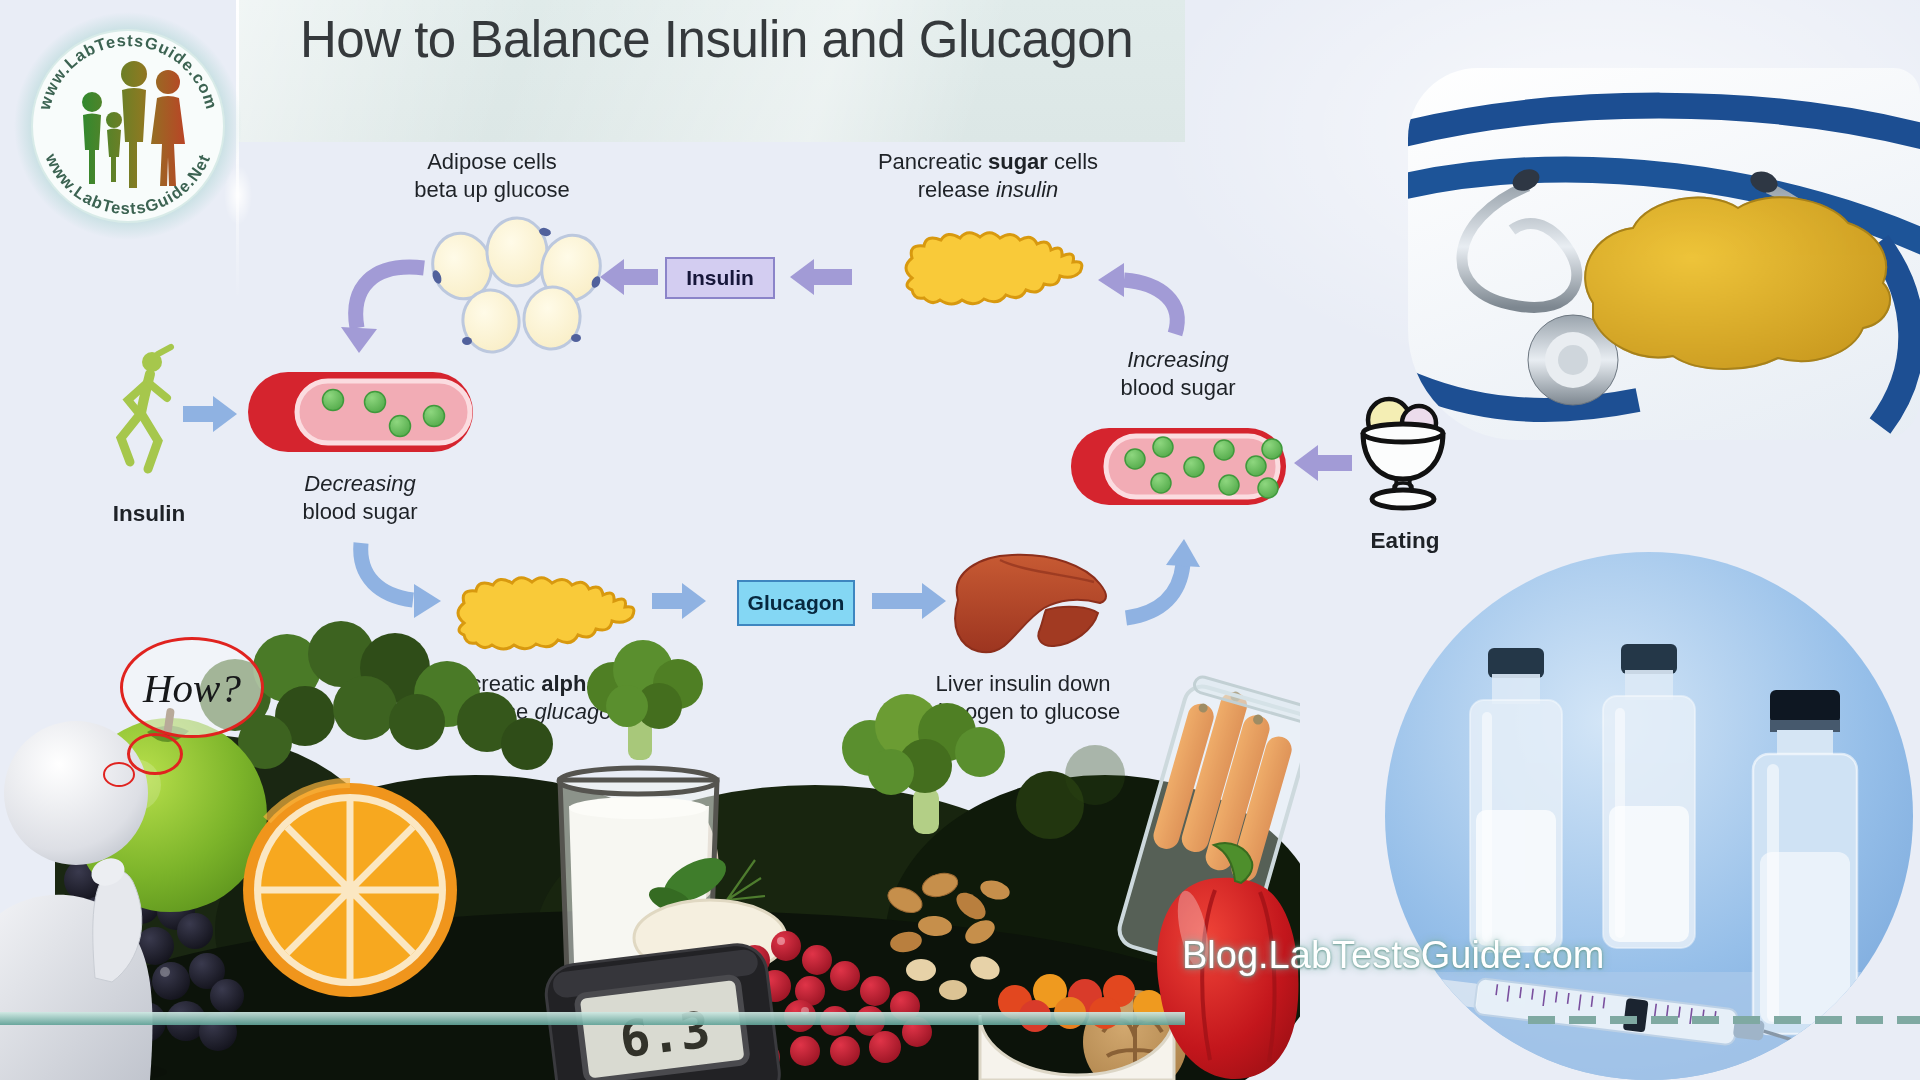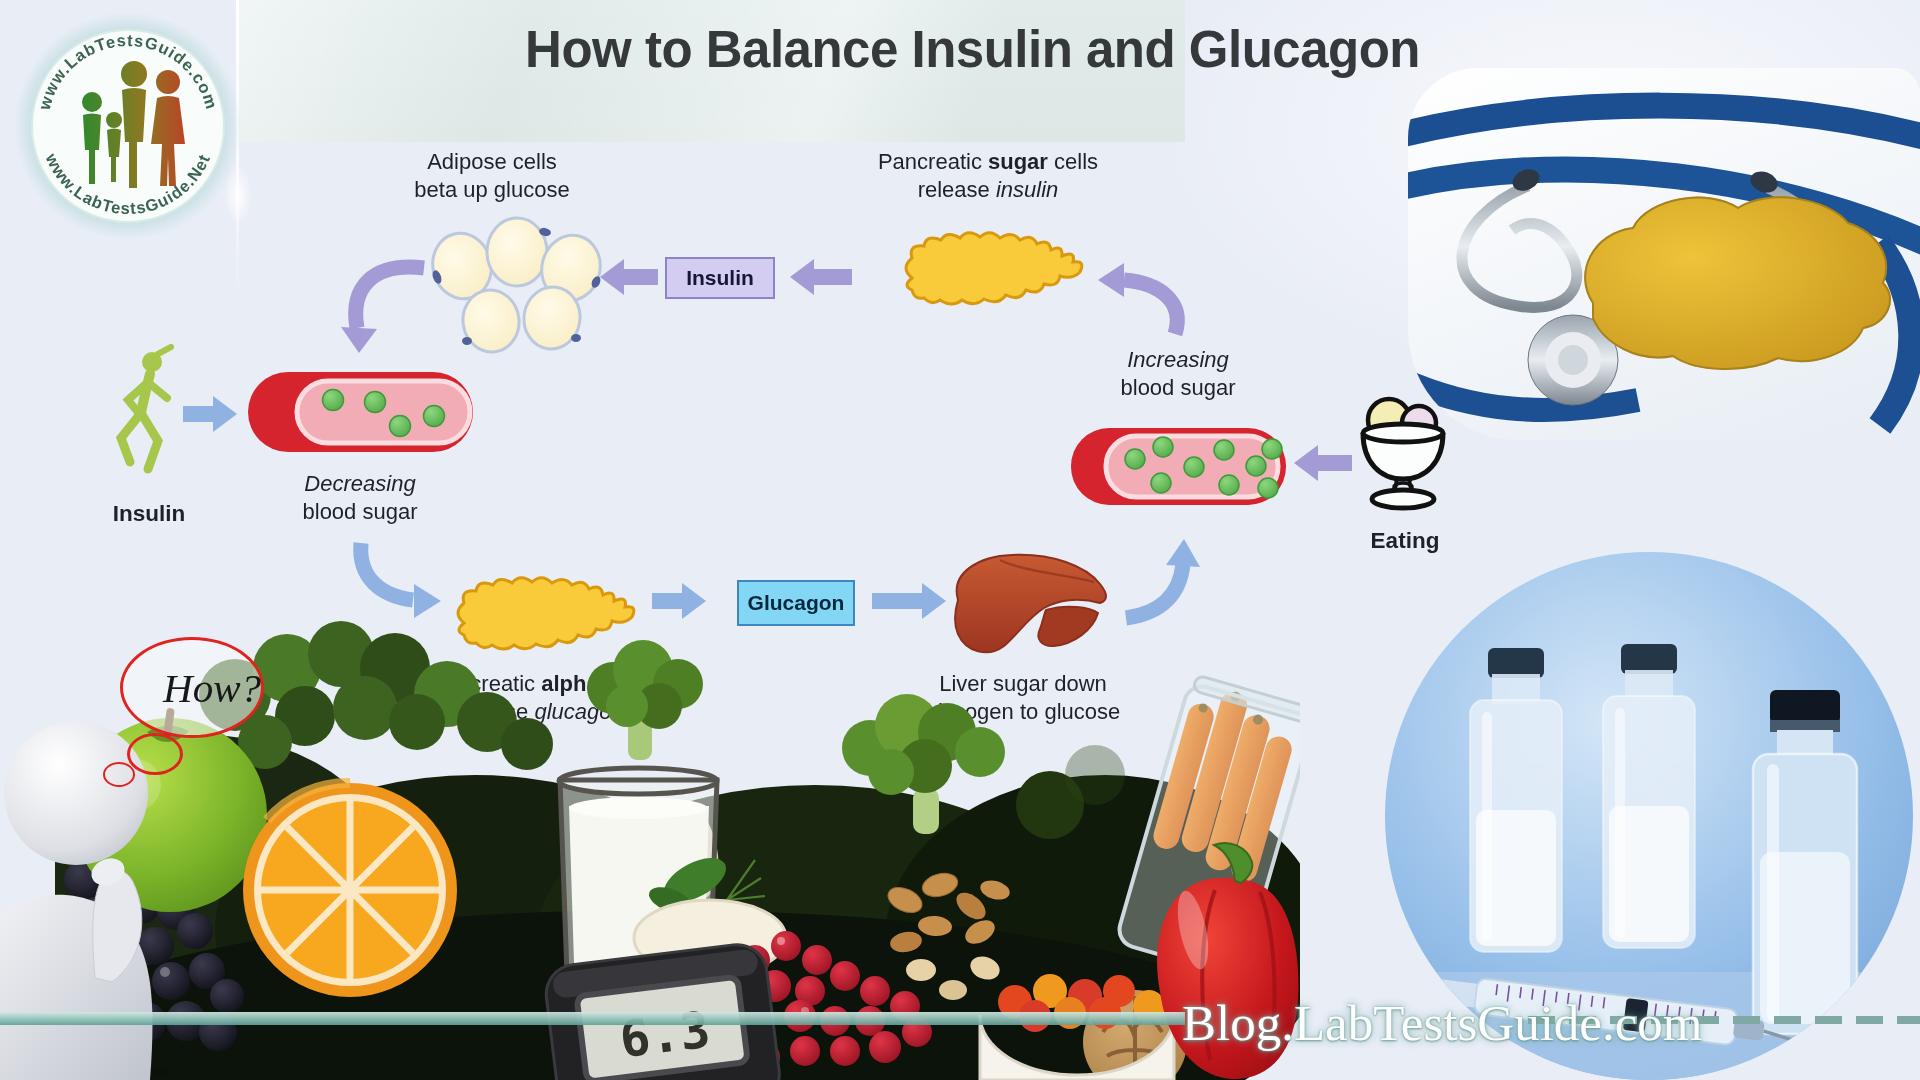--- a/index.html
+++ b/index.html
@@ -17,8 +17,8 @@
     background:linear-gradient(#ffffff,rgba(255,255,255,.75) 55%,rgba(255,255,255,0));}
   .band-glow{left:224px;top:165px;width:28px;height:60px;z-index:3;border-radius:50%;
     background:radial-gradient(closest-side,rgba(255,255,255,.95),rgba(255,255,255,0));}
-  .title{left:300px;top:18px;width:1120px;z-index:4;text-align:right;
-    font-size:51px;font-weight:bold;line-height:64px;color:var(--title_text,#35393c);letter-spacing:-.5px;}
+  .title{left:300px;top:8px;width:1120px;z-index:4;text-align:left;
+    font-size:51px;font-weight:normal;line-height:64px;color:var(--title_text,#35393c);letter-spacing:-.5px;}
   
   .lbl{z-index:6;text-align:center;font-size:22px;line-height:28px;color:var(--label_text,#1e2227);
     transform:translateX(-50%);white-space:nowrap;}

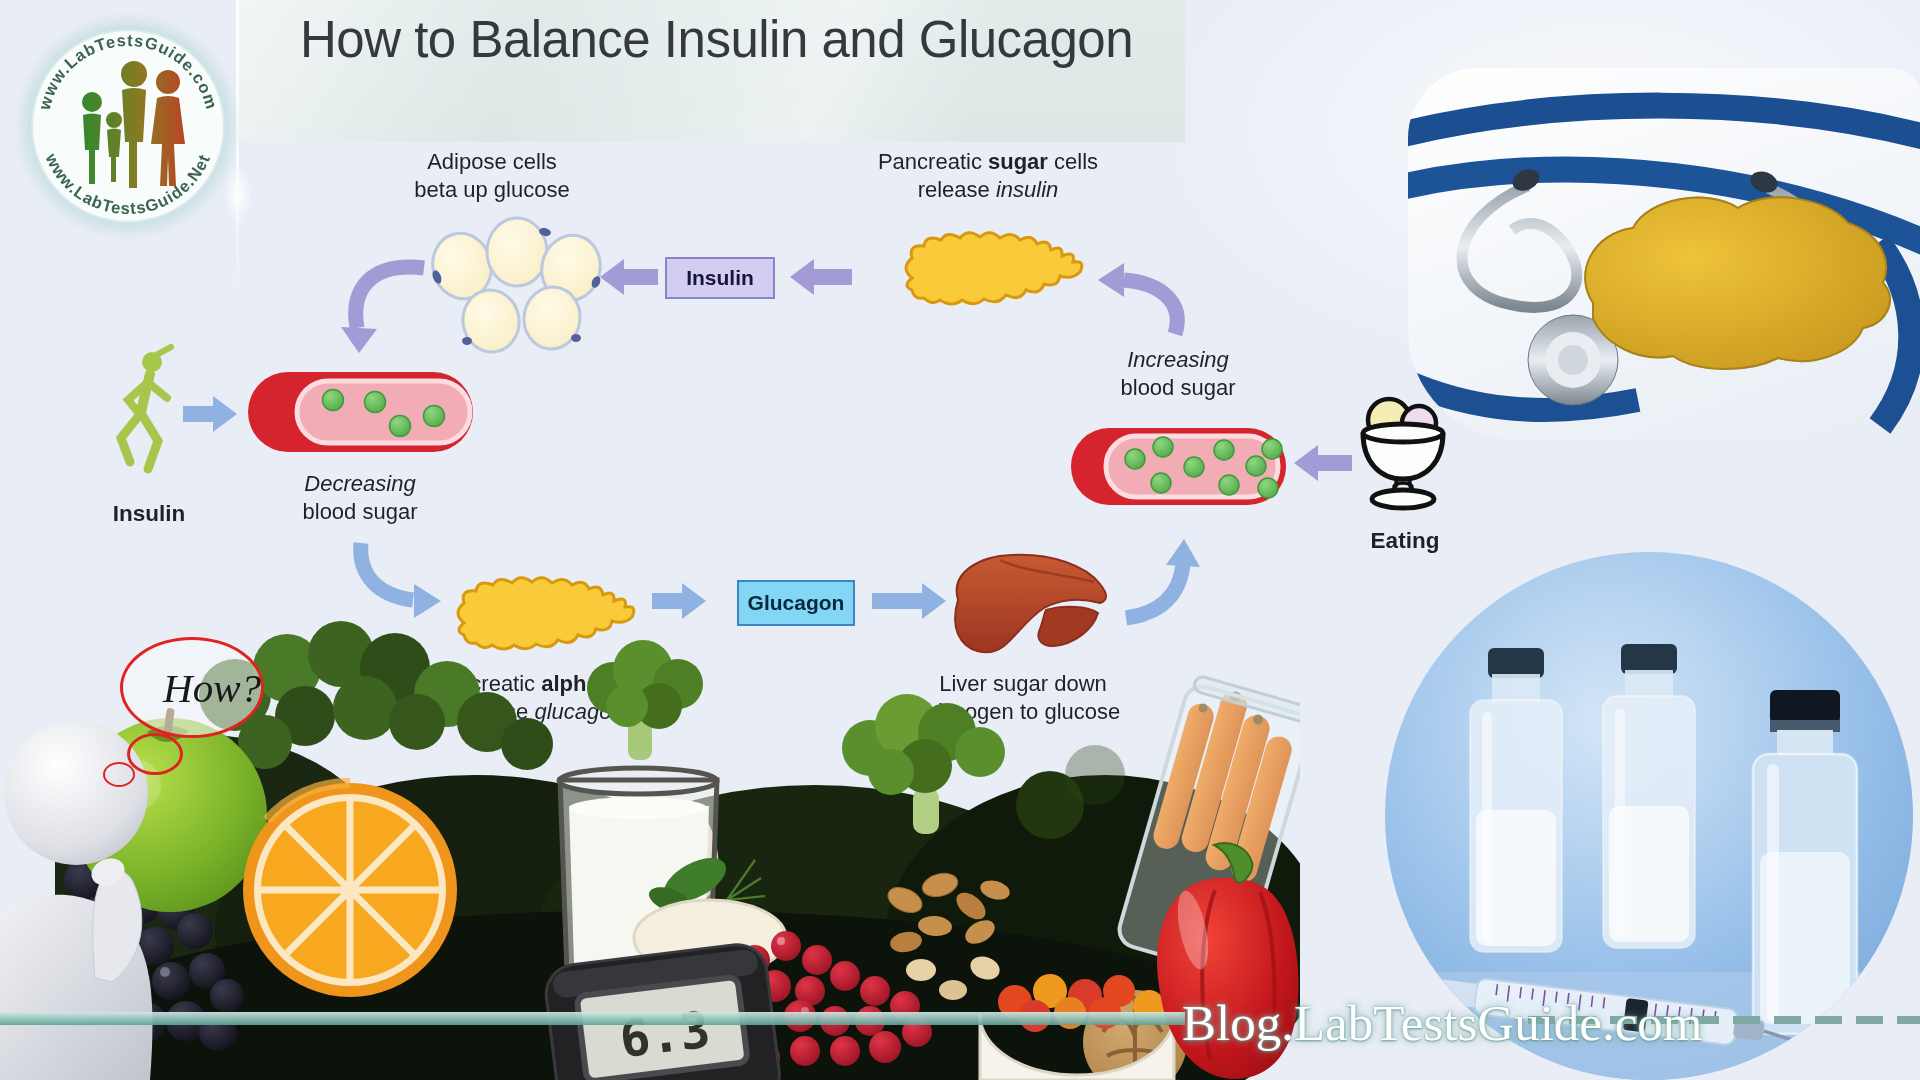--- a/index.html
+++ b/index.html
@@ -45,7 +45,7 @@
   .thinker{left:0;top:660px;z-index:6;}
   
   .bubble{left:120px;top:637px;width:138px;height:95px;z-index:8;border:3px solid var(--bubble_red,#e0231f);
-    border-radius:50%;background:rgba(247,250,252,.55);display:flex;align-items:center;justify-content:flex-end;
+    border-radius:50%;background:rgba(247,250,252,.55);display:flex;align-items:center;justify-content:center;
     font-family:"Liberation Serif",serif;font-style:italic;font-size:41px;color:#17181a;}
   .bubble-mid{left:127px;top:733px;width:50px;height:36px;border:3px solid var(--bubble_red,#e0231f);border-radius:50%;z-index:8;}
   .bubble-small{left:103px;top:762px;width:28px;height:21px;border:2.5px solid var(--bubble_red,#e0231f);border-radius:50%;z-index:8;}

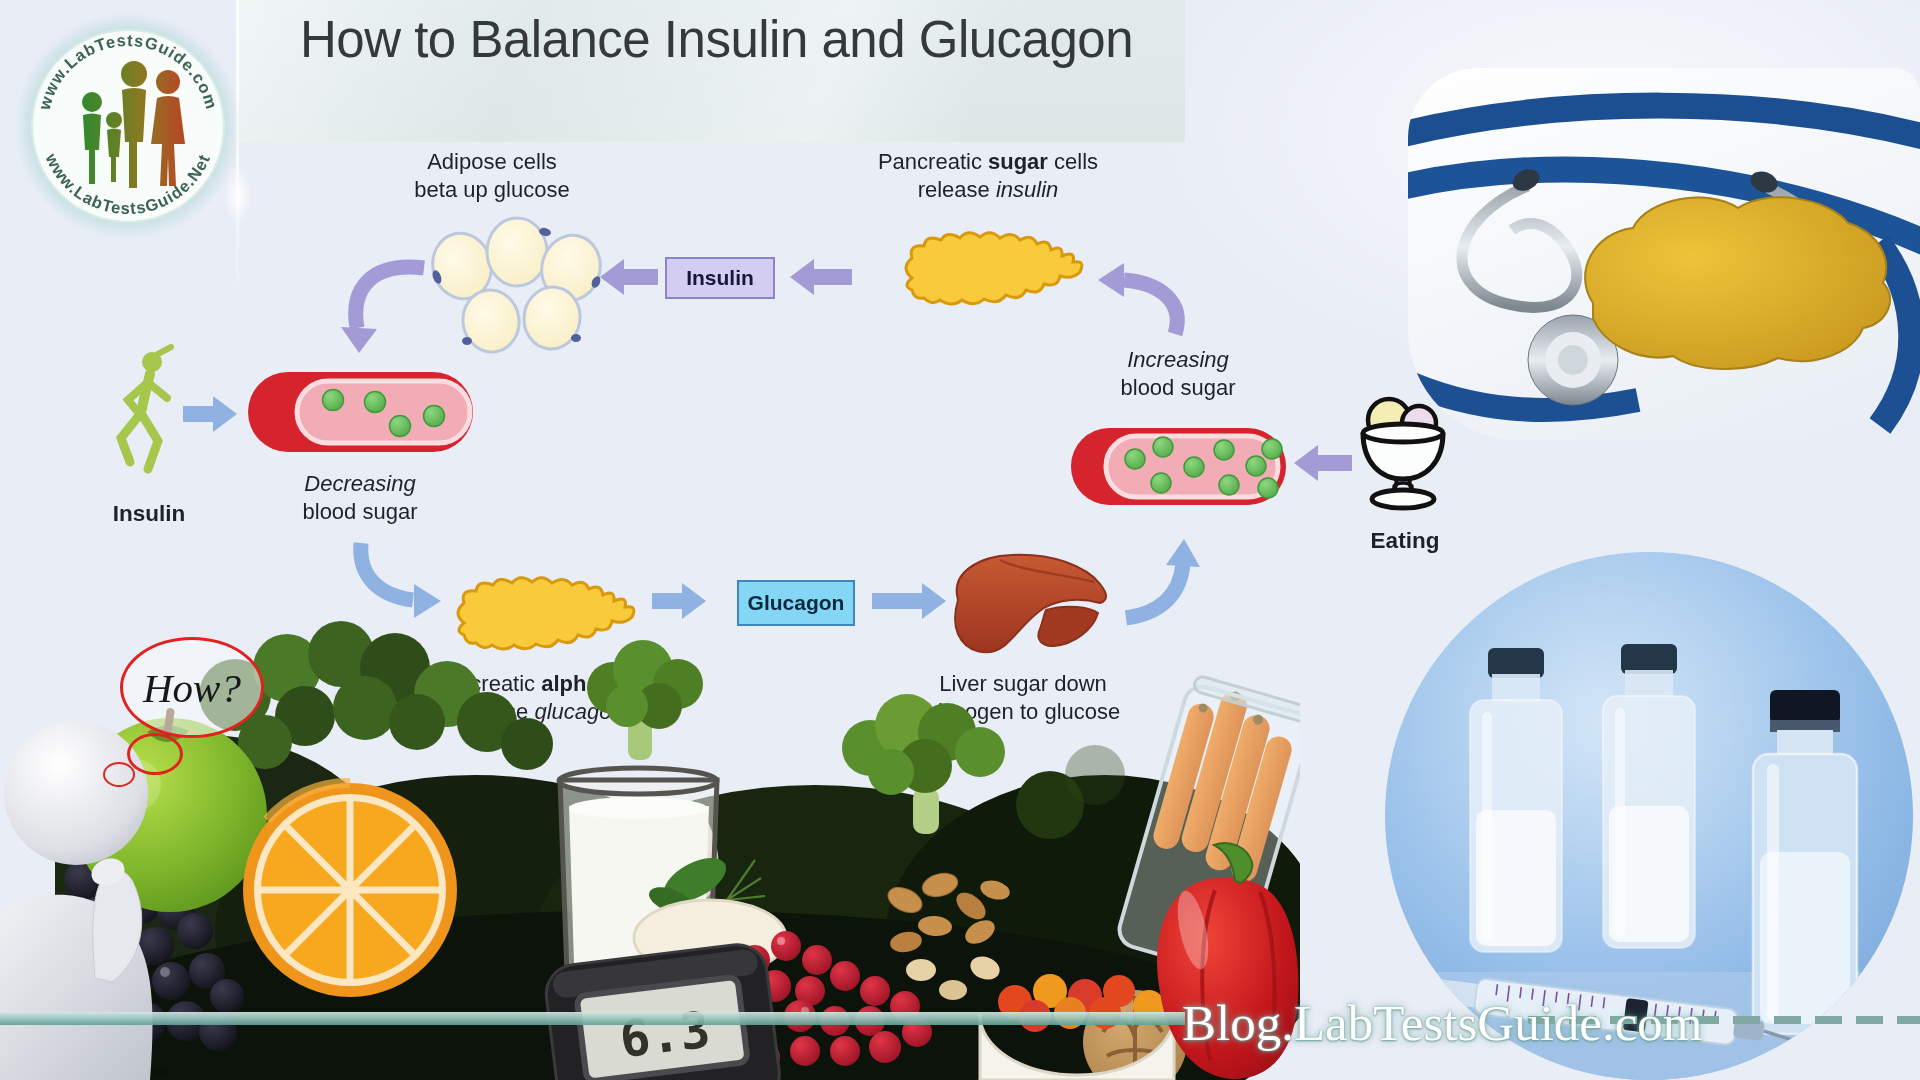--- a/index.html
+++ b/index.html
@@ -234,7 +234,7 @@
     <div><span>release </span><span class="it">glucagon</span></div>
   </div>
   <div class="abs lbl" style="left:1023px;top:670px">
-    <div>Liver sugar down</div>
+    <div>Liver insulin down</div>
     <div>glycogen to glucose</div>
   </div>
   <div class="abs hbox insulin-box">Insulin</div>

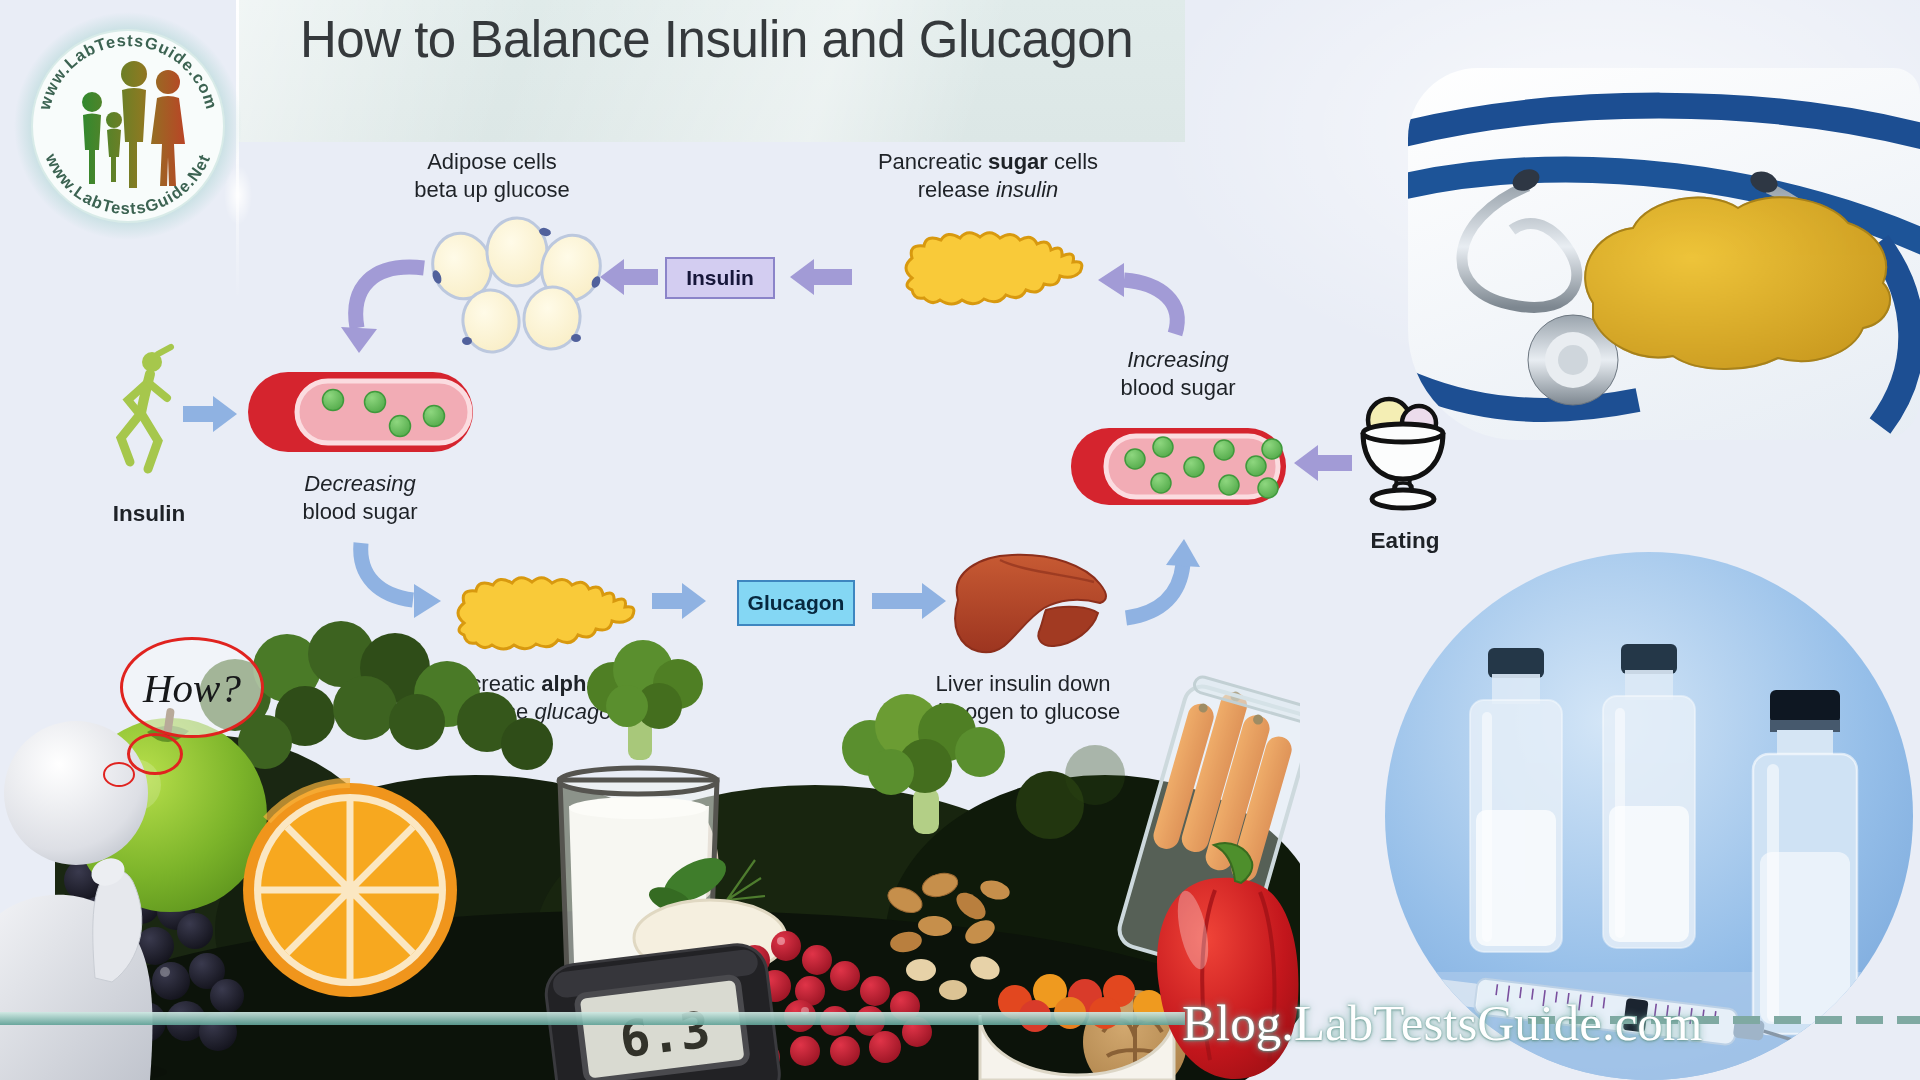--- a/index.html
+++ b/index.html
@@ -54,7 +54,7 @@
     background:linear-gradient(#cfe9e3,var(--teal_line,#5fa196));opacity:.92;}
   .teal-dashes{left:1528px;top:1016px;width:392px;height:8px;z-index:9;
     background:repeating-linear-gradient(90deg,#7fa9a2 0 27px,rgba(0,0,0,0) 27px 41px);}
-  .site-url{left:1182px;top:994px;z-index:10;font-family:Liberation Serif, serif;font-size:51px;
+  .site-url{left:1182px;top:934px;z-index:10;font-family:Liberation Sans, sans-serif;font-size:38px;
     color:var(--footer_text,#ffffff);white-space:nowrap;
     text-shadow:0 0 3px #7fb3aa,0 0 8px rgba(127,179,170,.95),0 1px 2px rgba(40,90,80,.6);}
 </style>

